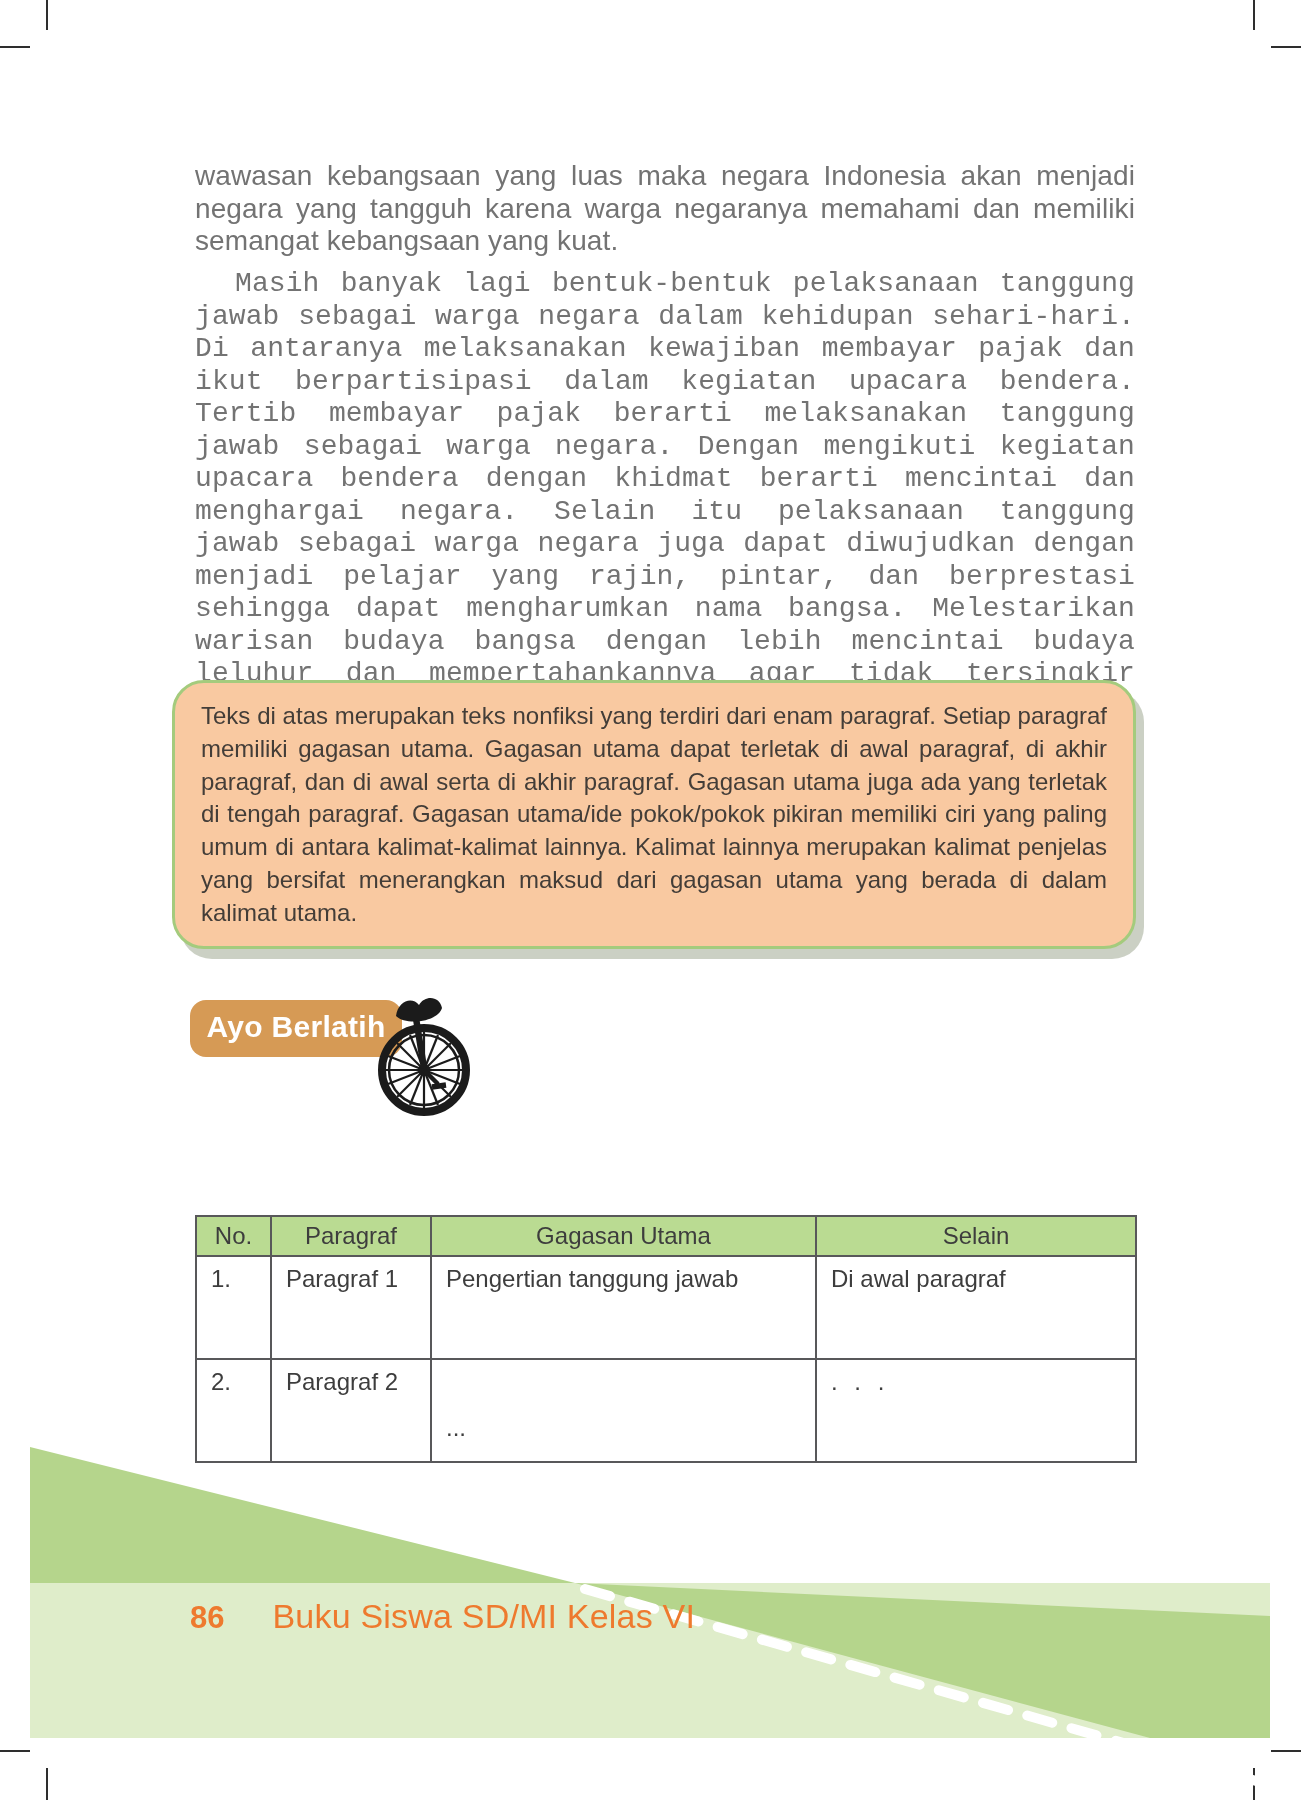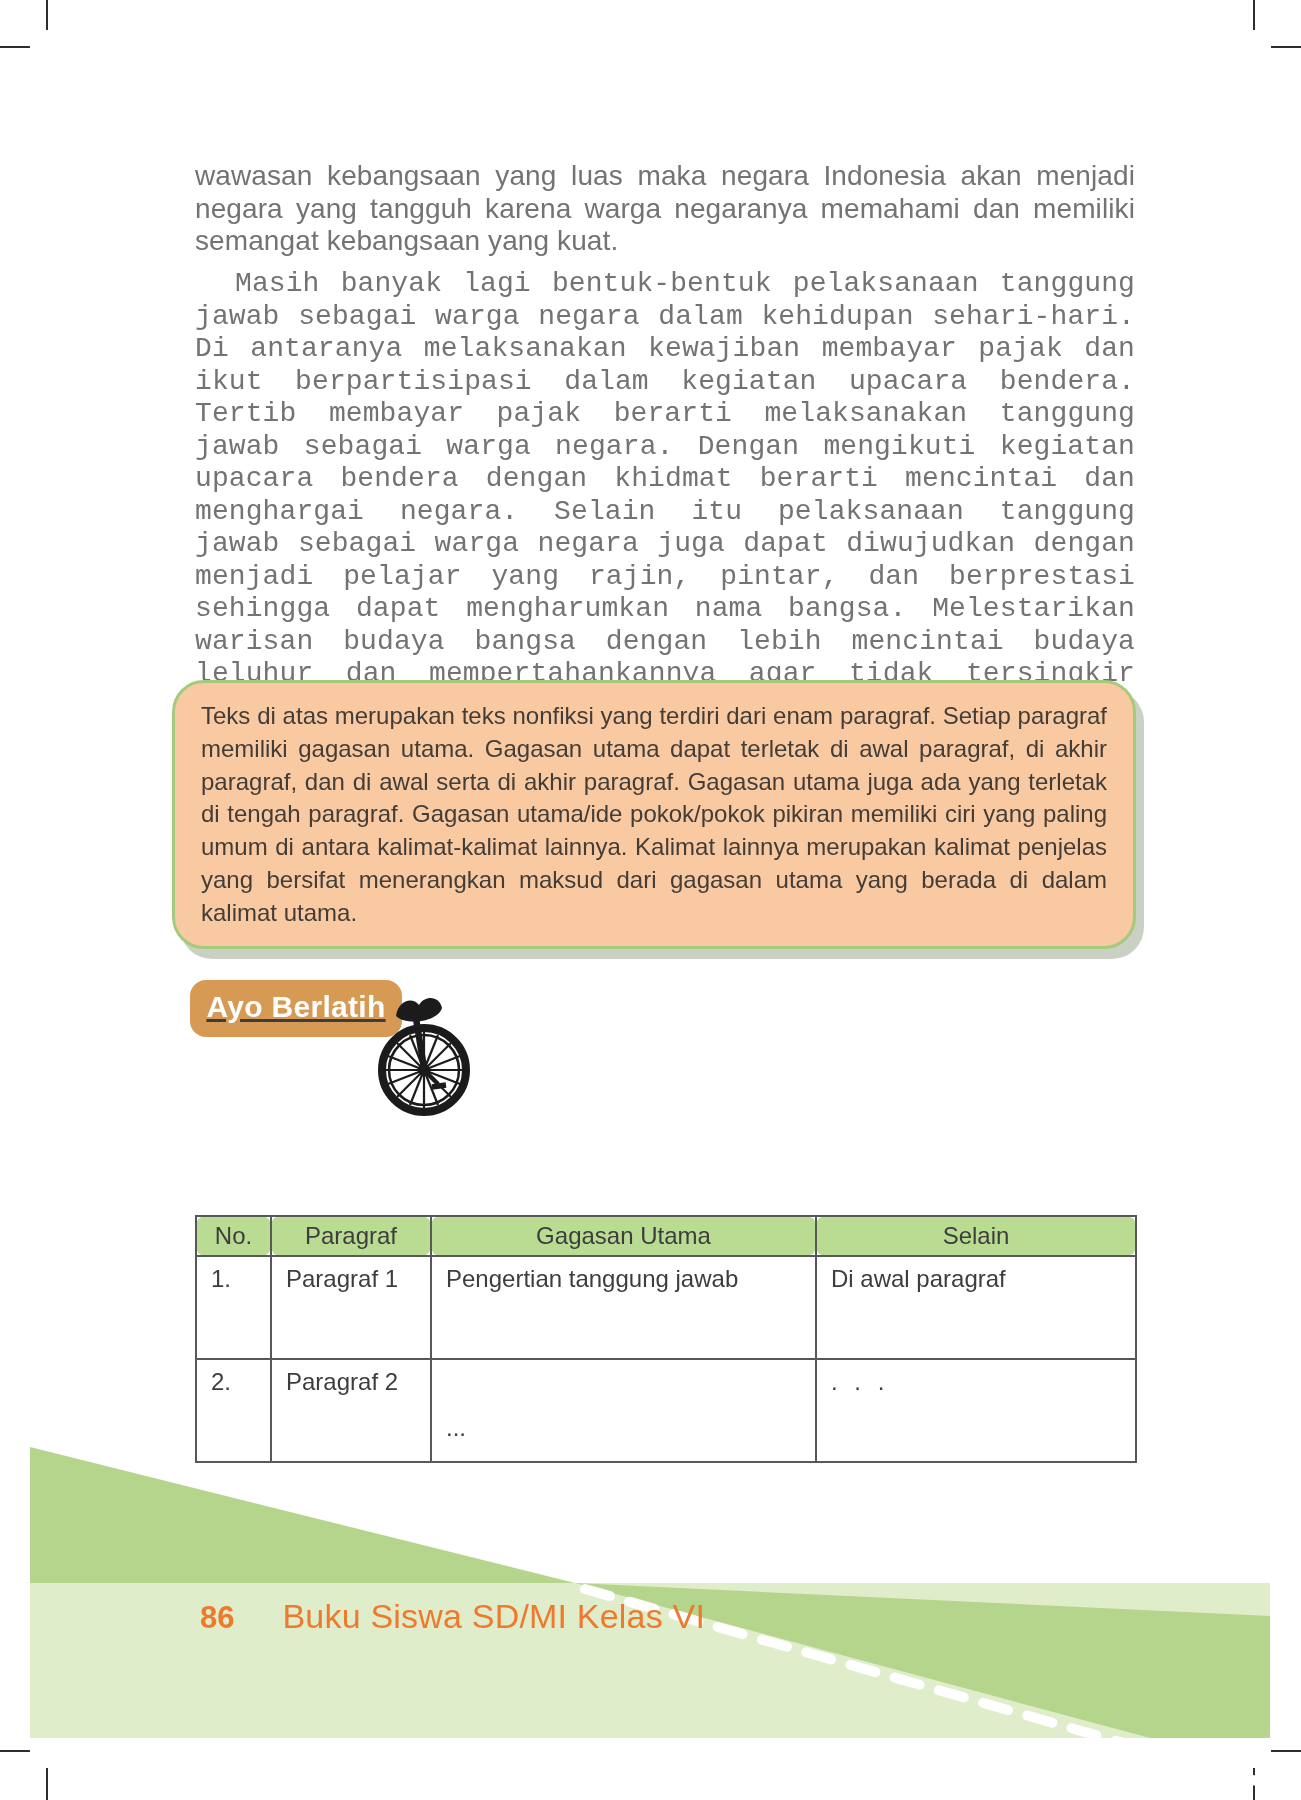--- a/index.html
+++ b/index.html
@@ -30,9 +30,9 @@
     text-align:justify;color:#433d38;
   }
   #ayo-badge{
-    position:absolute;left:190px;top:980px;width:212px;height:57px;
+    position:absolute;left:190px;top:1000px;width:212px;height:57px;
     background:#d69a55;border-radius:16px;
-    display:flex;align-items:center;justify-content:center;text-decoration:underline;
+    display:flex;align-items:center;justify-content:center;
   }
   #ayo-badge span{
     color:#ffffff;font-size:30px;font-weight:bold;letter-spacing:0.3px;

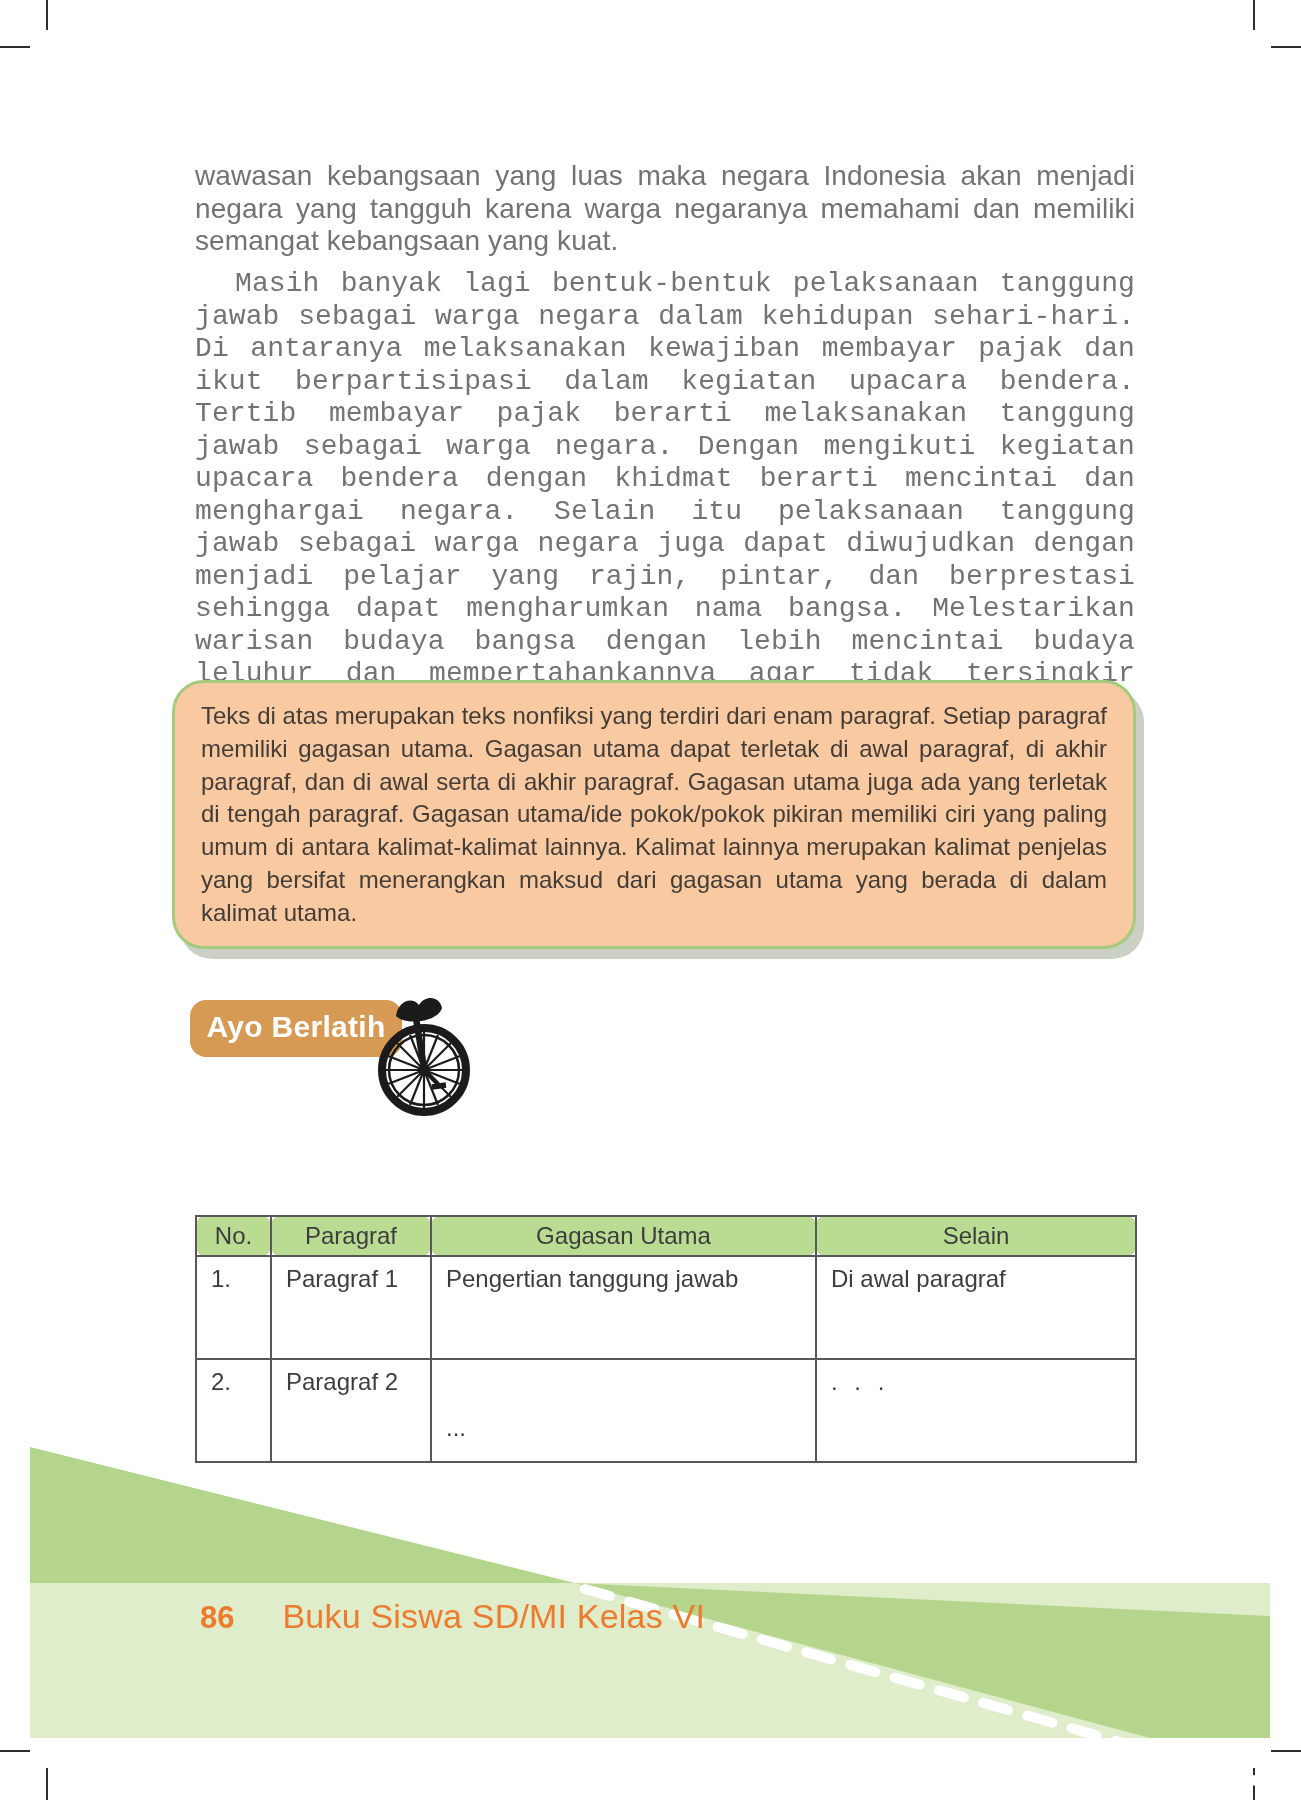--- a/index.html
+++ b/index.html
@@ -59,7 +59,6 @@
     height:30px;
     vertical-align:middle;
     padding:4px 8px;
-    border-radius:9px;
   }
   .col-no{width:75px;}
   .col-paragraf{width:160px;}

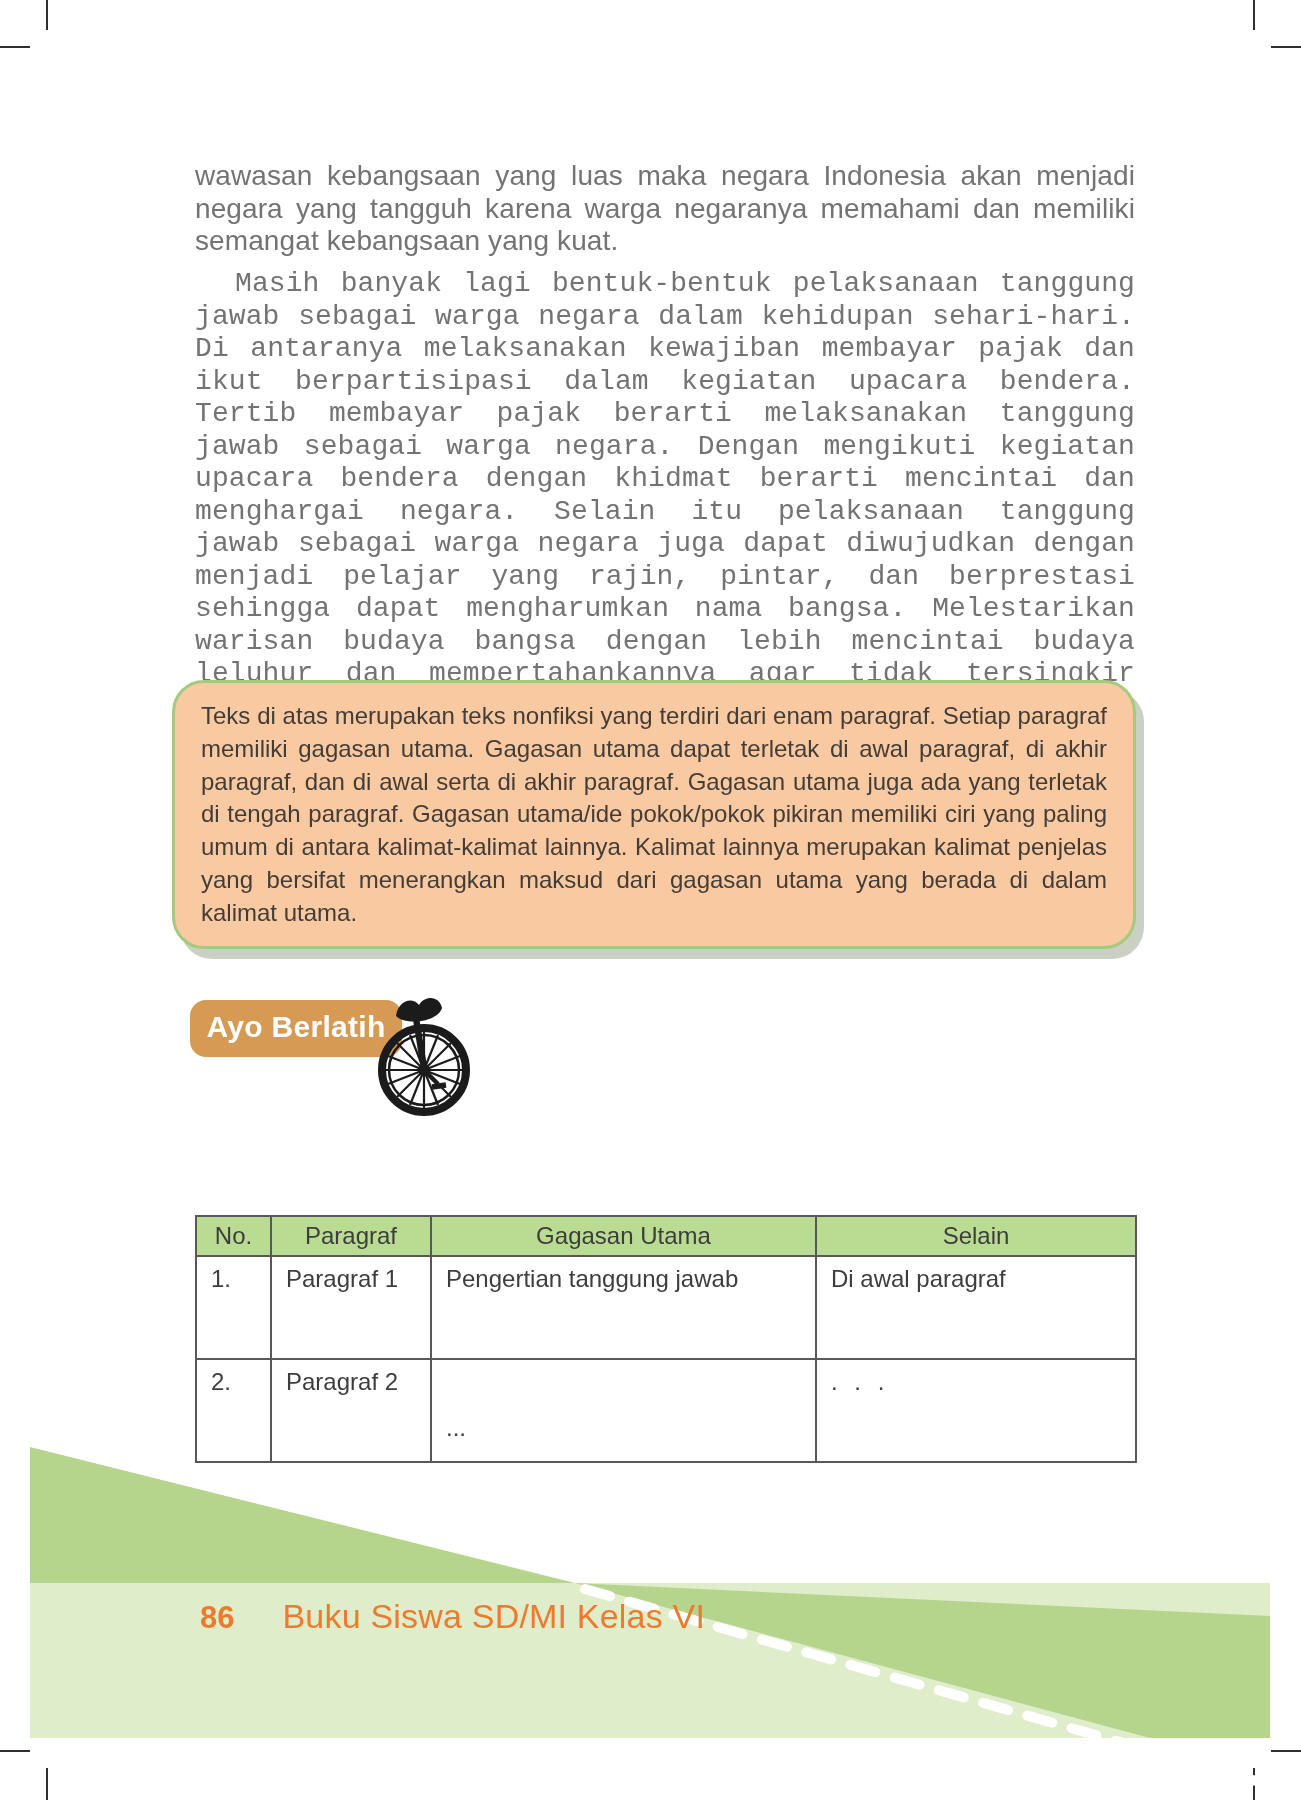--- a/index.html
+++ b/index.html
@@ -70,7 +70,7 @@
   
   #footer-art{position:absolute;left:0;top:0;width:1301px;height:1800px;pointer-events:none;}
   #footer-text{
-    position:absolute;left:200px;top:1597px;width:800px;
+    position:absolute;left:190px;top:1597px;width:800px;
     display:flex;align-items:baseline;color:#ee7a2e;
   }
   #page-number{font-size:31px;font-weight:bold;color:#ee7a2e;}

